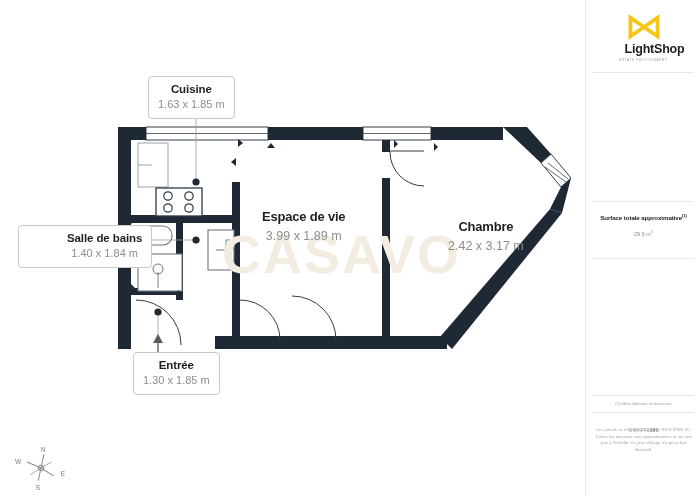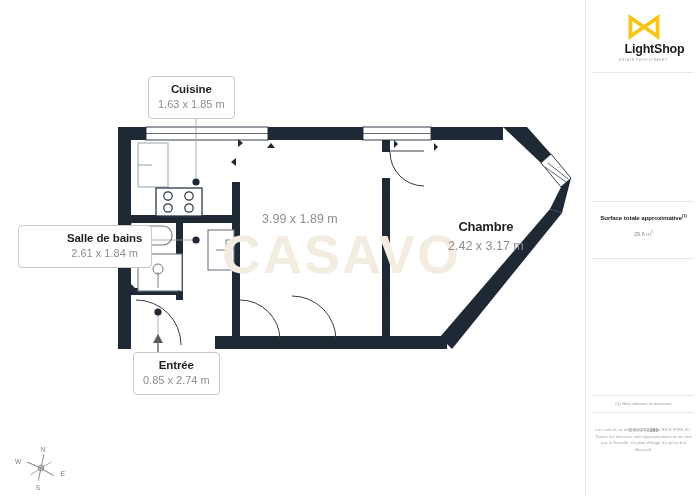--- a/index.html
+++ b/index.html
@@ -371,6 +371,7 @@
   </div>
 
   <div class="inline-label" style="left:262px; top:209px;">
+    <div class="rl-name">Espace de vie</div>
     <div class="rl-dims">3.99 x 1.89 m</div>
   </div>
 

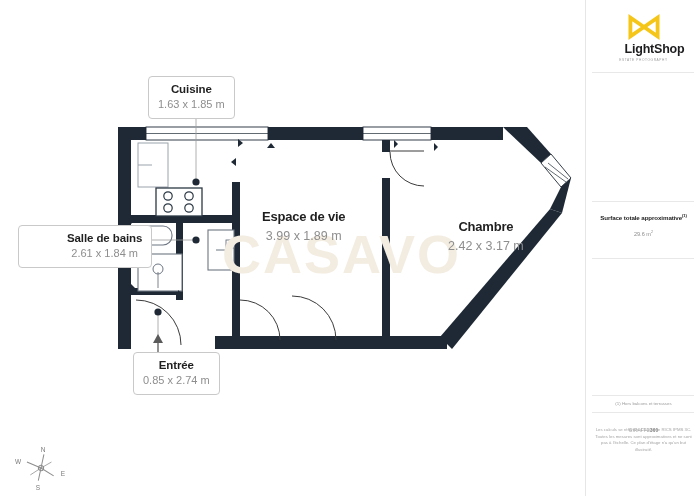--- a/index.html
+++ b/index.html
@@ -362,7 +362,7 @@
 
   <div class="room-label" style="left:18px; top:225px;padding-left:48px;">
     <div class="rl-name">Salle de bains</div>
-    <div class="rl-dims">2.61 x 1.84 m</div>
+    <div class="rl-dims">1.40 x 1.84 m</div>
   </div>
 
   <div class="room-label" style="left:133px; top:352px;">

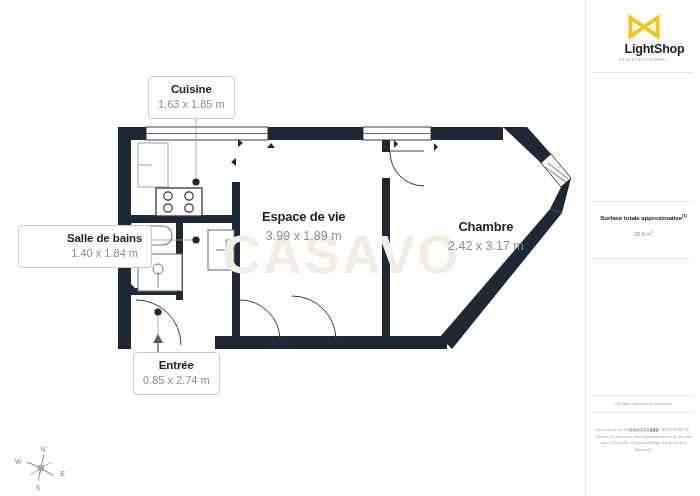--- a/index.html
+++ b/index.html
@@ -367,7 +367,7 @@
 
   <div class="room-label" style="left:133px; top:352px;">
     <div class="rl-name">Entrée</div>
-    <div class="rl-dims">0.85 x 2.74 m</div>
+    <div class="rl-dims">1.30 x 1.85 m</div>
   </div>
 
   <div class="inline-label" style="left:262px; top:209px;">

